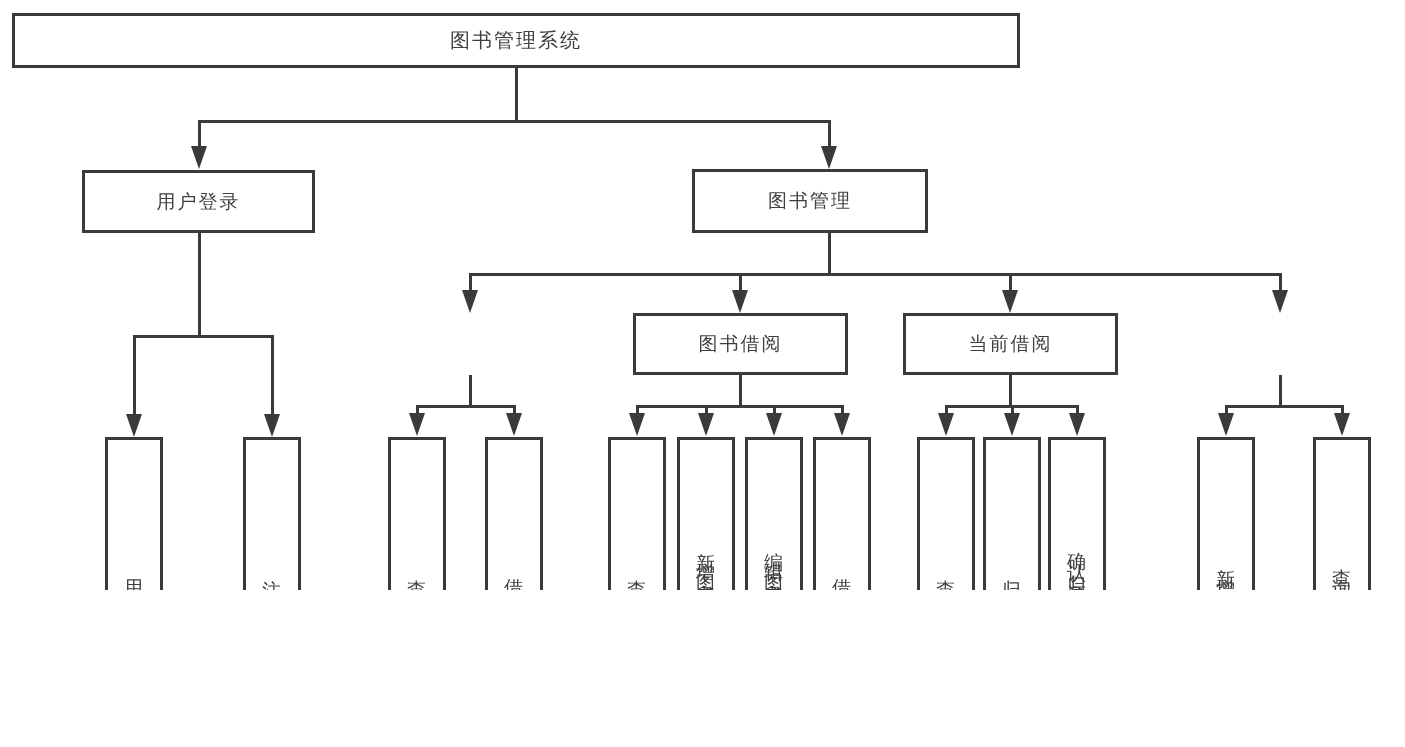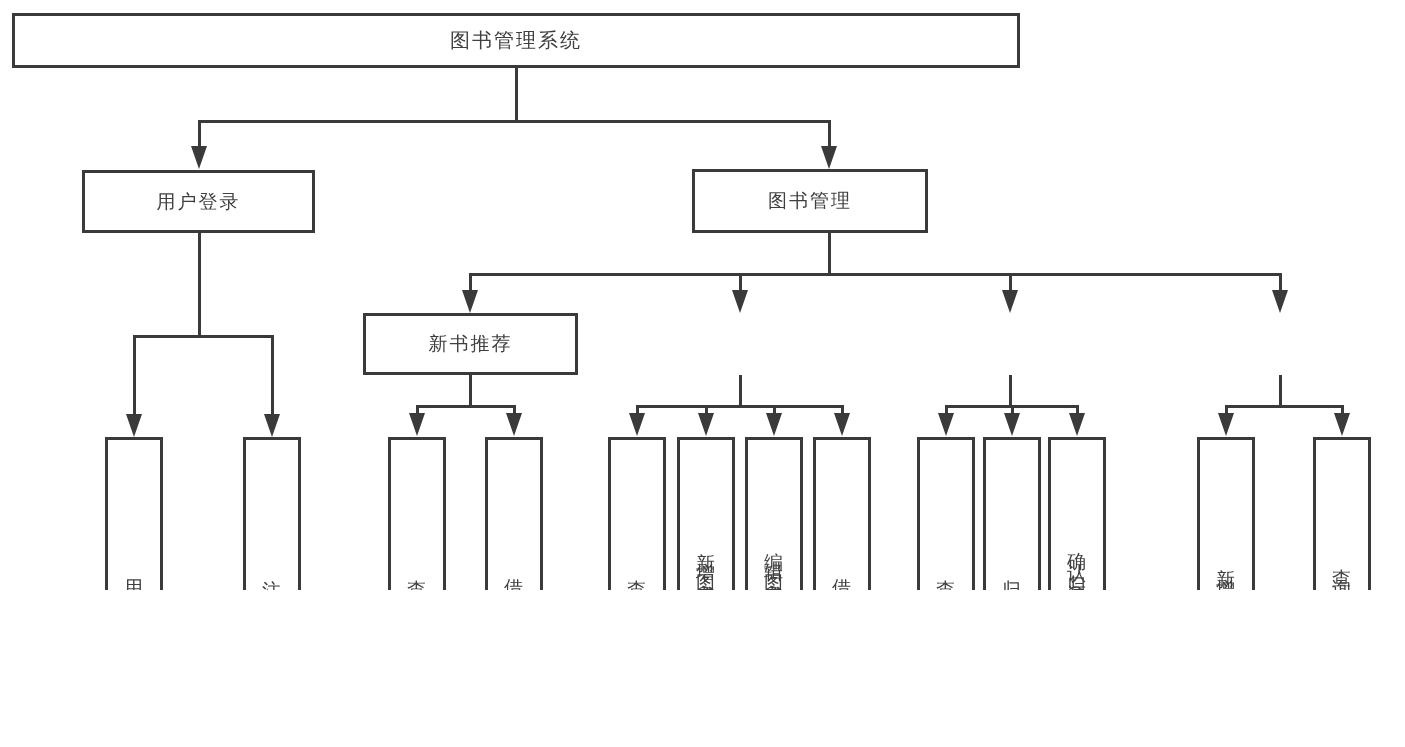--- a/index.html
+++ b/index.html
@@ -140,9 +140,6 @@
     <span>图书管理</span>
   </div>
 
-  <div class="hbox" style="left:363px;top:313px;width:215px;height:62px">
-    <span>新书推荐</span>
-  </div>
 
   <div class="vbox" style="left:105px">
     <span class="vtext">用户登录</span>

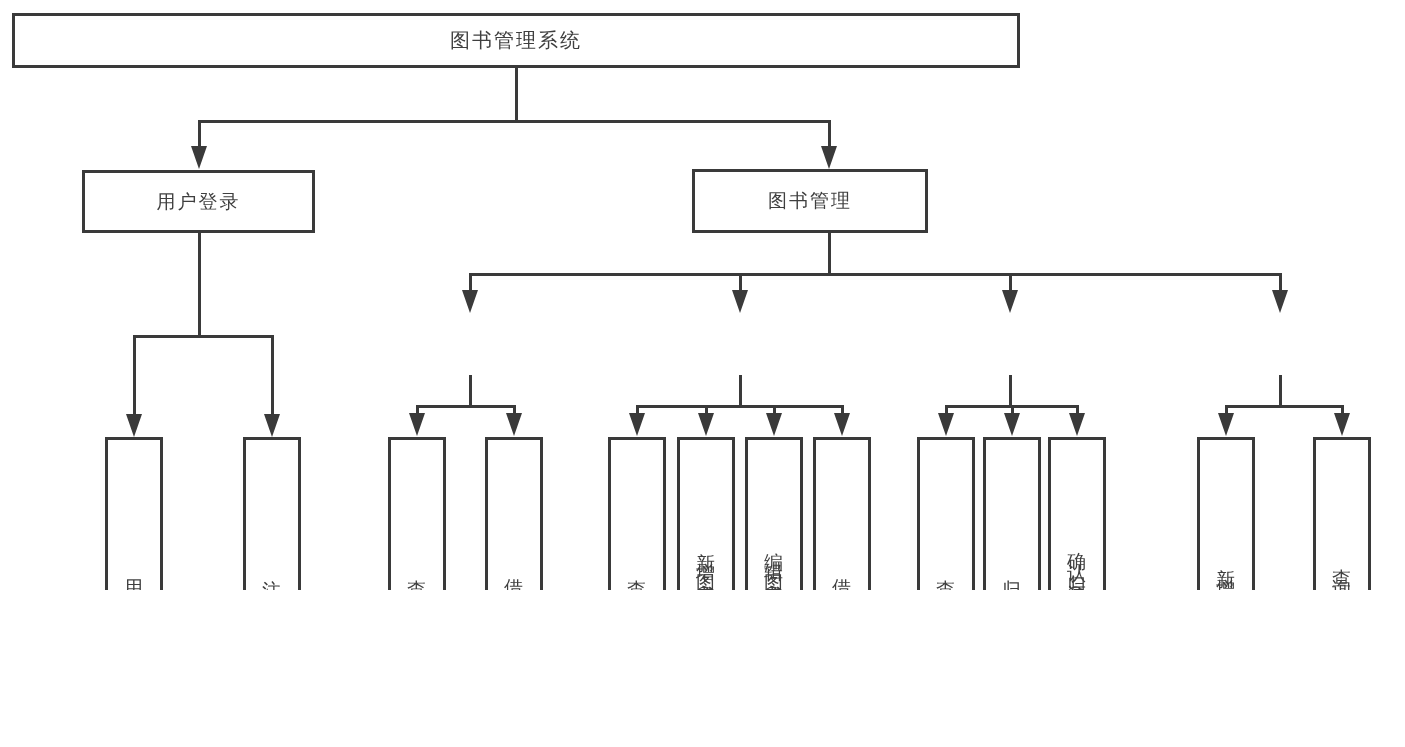--- a/index.html
+++ b/index.html
@@ -140,6 +140,9 @@
     <span>图书管理</span>
   </div>
 
+  <div class="hbox" style="left:633px;top:313px;width:215px;height:62px">
+    <span>图书借阅</span>
+  </div>
 
   <div class="vbox" style="left:105px">
     <span class="vtext">用户登录</span>

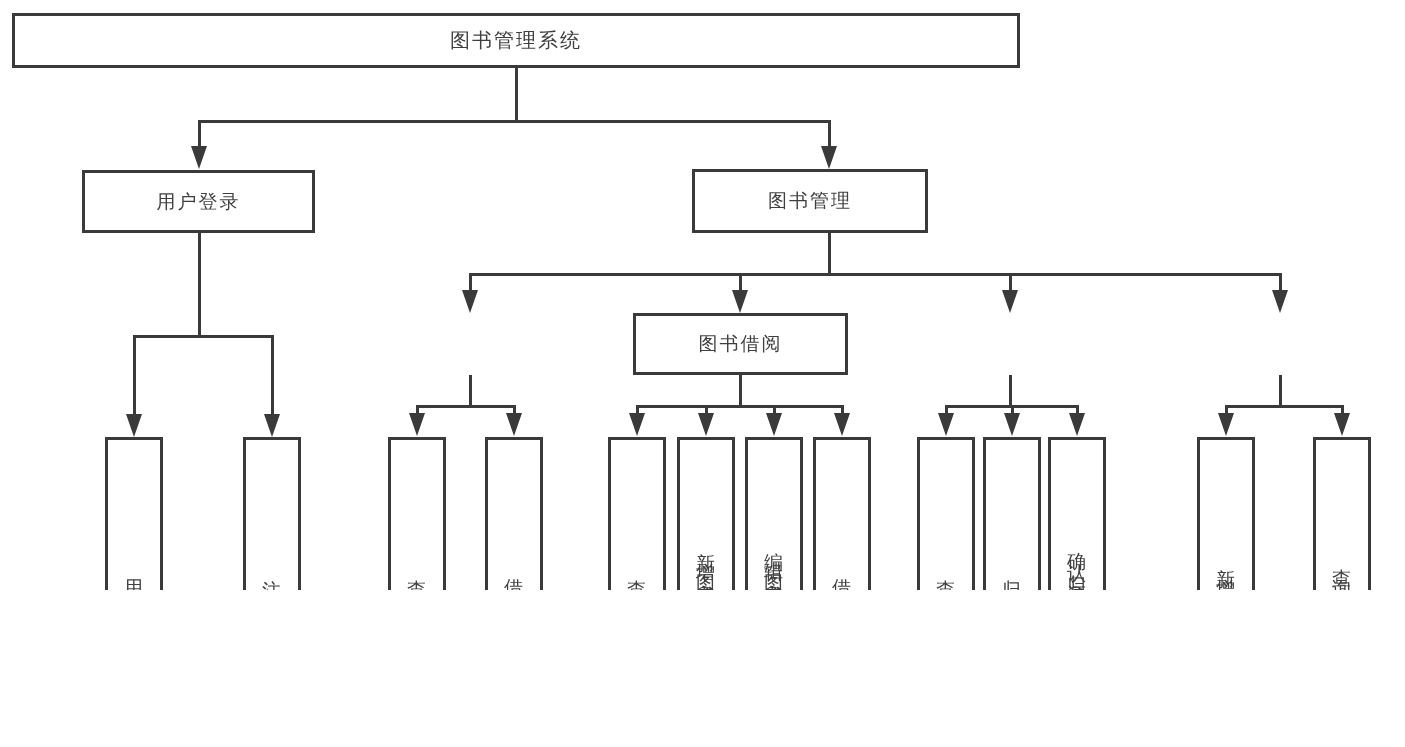--- a/index.html
+++ b/index.html
@@ -143,6 +143,9 @@
   <div class="hbox" style="left:633px;top:313px;width:215px;height:62px">
     <span>图书借阅</span>
   </div>
+  <div class="hbox" style="left:903px;top:313px;width:215px;height:62px">
+    <span>当前借阅</span>
+  </div>
 
   <div class="vbox" style="left:105px">
     <span class="vtext">用户登录</span>

